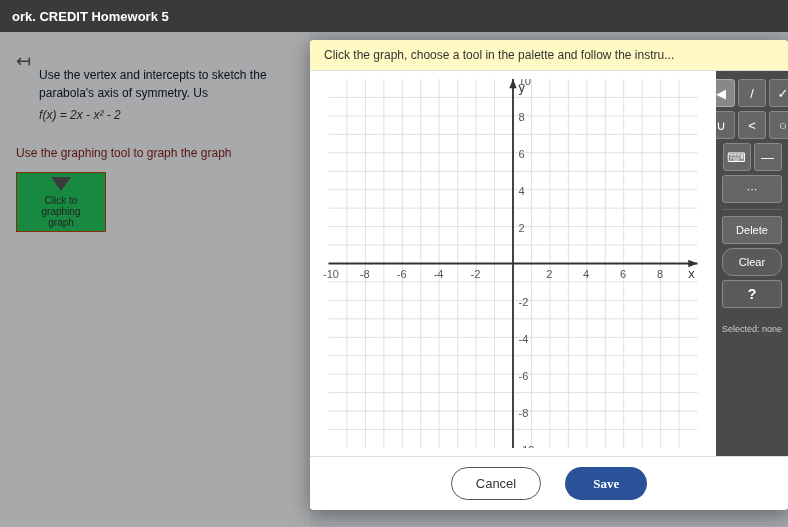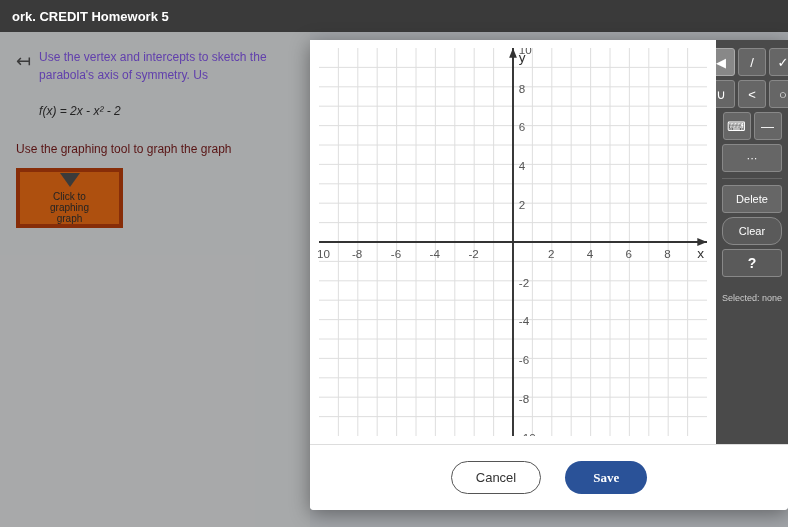--- a/index.html
+++ b/index.html
@@ -311,6 +311,9 @@
 
 <div class="modal">
 
+  <div class="modal-header">
+    <span>Click the graph, choose a tool in the palette and follow the instru...</span>
+  </div>
 
   <div class="modal-body">
 

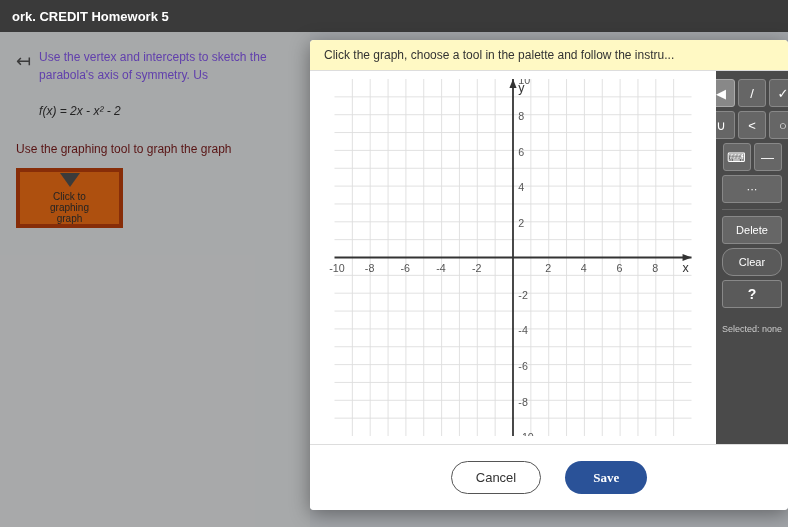--- a/index.html
+++ b/index.html
@@ -62,8 +62,9 @@
     }
     .left-panel-text {
       font-size: 12px;
-      color: #8b5cf6;
+      color: #0f172a;
       line-height: 1.5;
+      margin-top: 18px;
     }
     .formula {
       font-size: 12px;

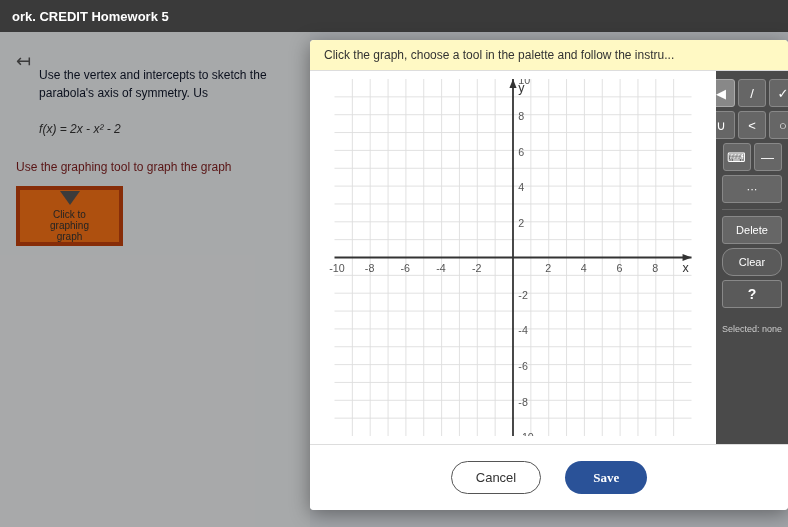--- a/index.html
+++ b/index.html
@@ -69,7 +69,7 @@
     .formula {
       font-size: 12px;
       color: #333;
-      margin-top: 20px;
+      margin-top: 6px;
       font-style: italic;
     }
     .graphing-instruction {

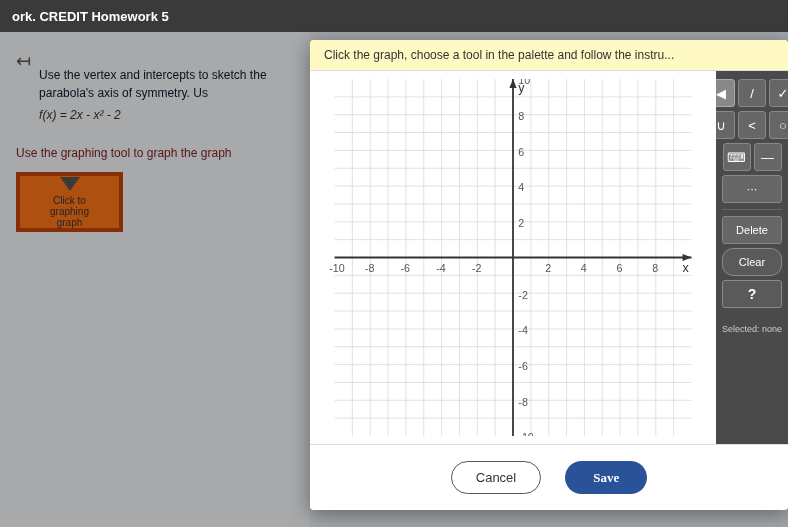--- a/index.html
+++ b/index.html
@@ -79,10 +79,10 @@
       margin-bottom: 12px;
     }
     .thumbnail-box {
-      width: 107px;
+      width: 90px;
       height: 60px;
-      background: #f97316;
-      border: 4px solid #c2410c;
+      background: #22c55e;
+      border: 1px solid #c2410c;
       display: flex;
       flex-direction: column;
       align-items: center;

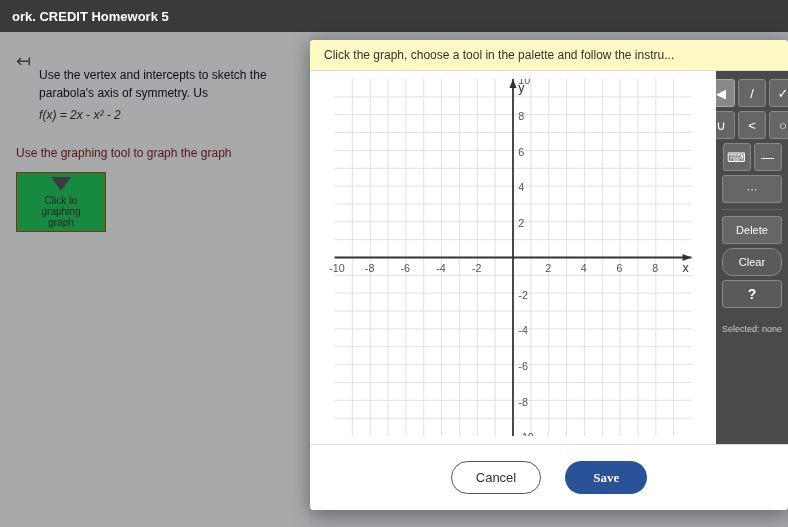--- a/index.html
+++ b/index.html
@@ -244,7 +244,7 @@
 
     
     .modal-footer {
-      padding: 16px 14px;
+      padding: 10px 14px;
       display: flex;
       justify-content: center;
       gap: 24px;

